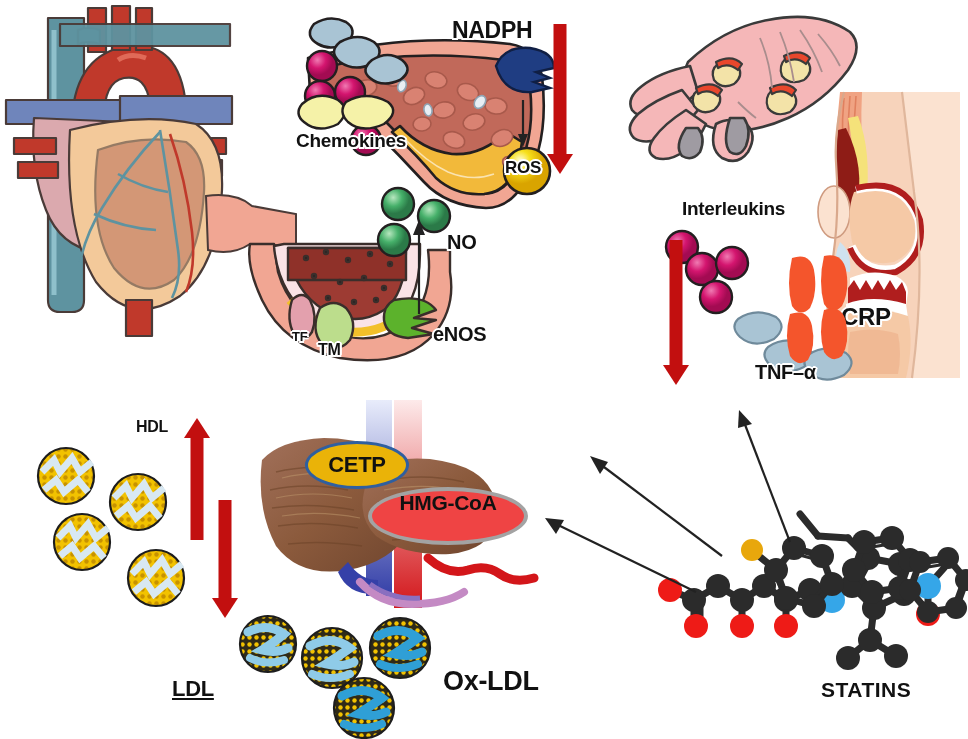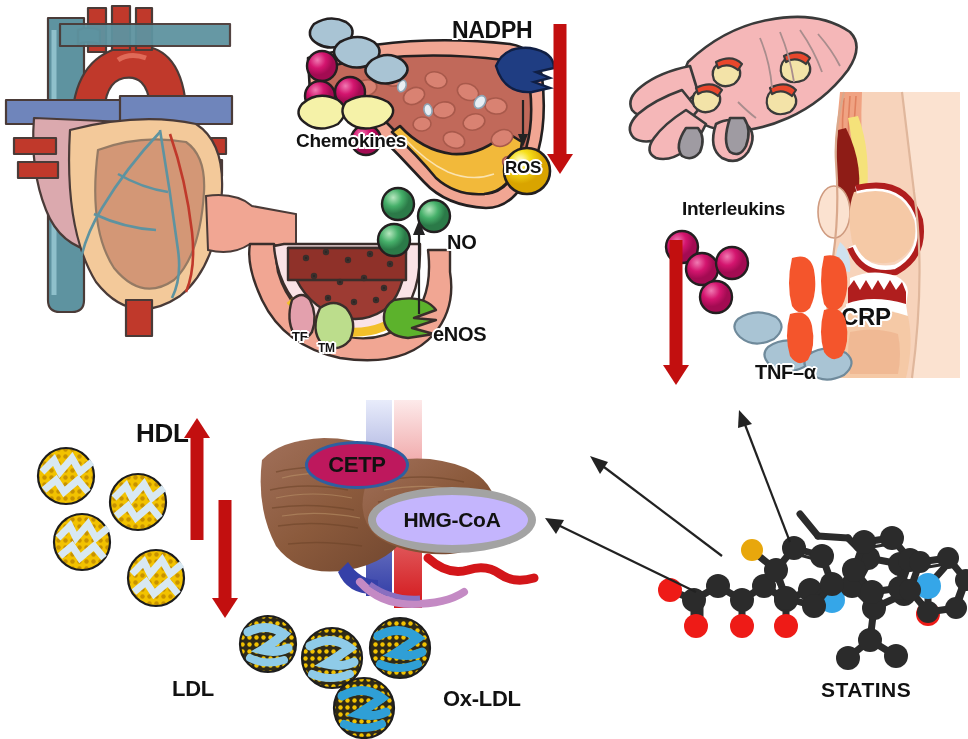--- a/index.html
+++ b/index.html
@@ -241,7 +241,7 @@
   <div class="lbl" style="left:447px;top:231px;font-size:20px;">NO</div>
   <div class="lbl" style="left:433px;top:323px;font-size:20px;text-align:center;">eNOS</div>
   <div class="lbl" style="left:292px;top:329px;font-size:13px;">TF</div>
-  <div class="lbl" style="left:318px;top:341px;font-size:12px;">TM</div>
+  <div class="lbl" style="left:318px;top:341px;font-size:16px;">TM</div>
 
   <svg class="art" style="left:612px;top:6px;" width="260" height="170" viewBox="0 0 260 170">
     <g stroke="#3a3a3a" stroke-width="2.6" stroke-linejoin="round">

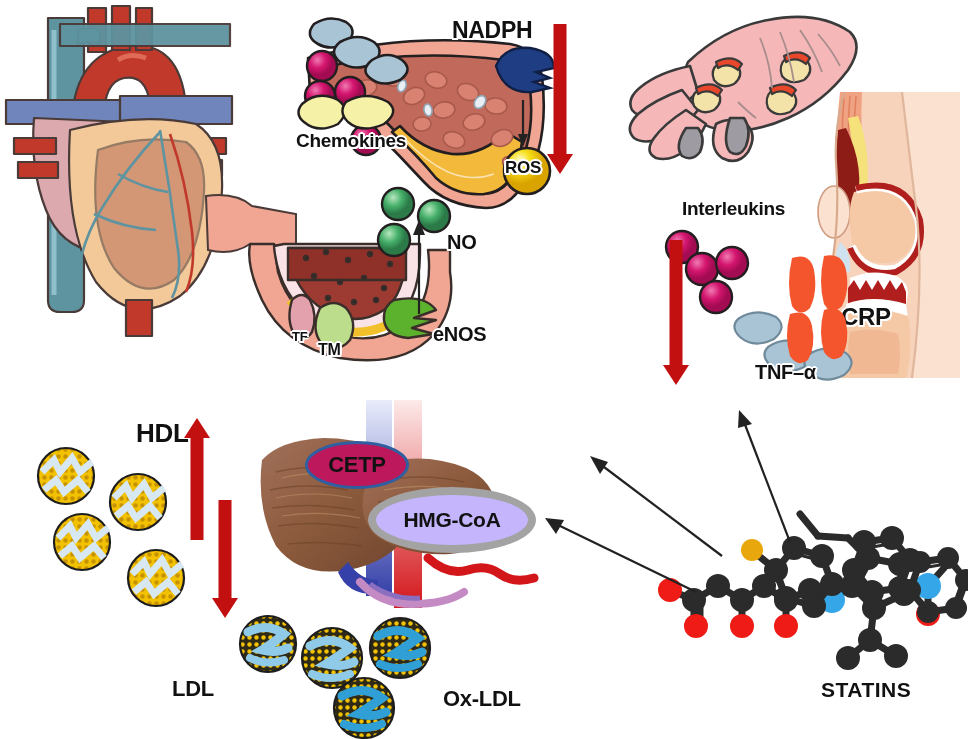--- a/index.html
+++ b/index.html
@@ -476,7 +476,7 @@
     </g>
   </svg>
 
-  <div class="lbl" style="left:136px;top:418px;font-size:26px;">HDL</div>
+  <div class="lbl" style="left:136px;top:418px;font-size:16px;">HDL</div>
   <div class="lbl" style="left:172px;top:676px;font-size:22px;">LDL</div>
   <div class="lbl" style="left:443px;top:686px;font-size:22px;">Ox-LDL</div>
 

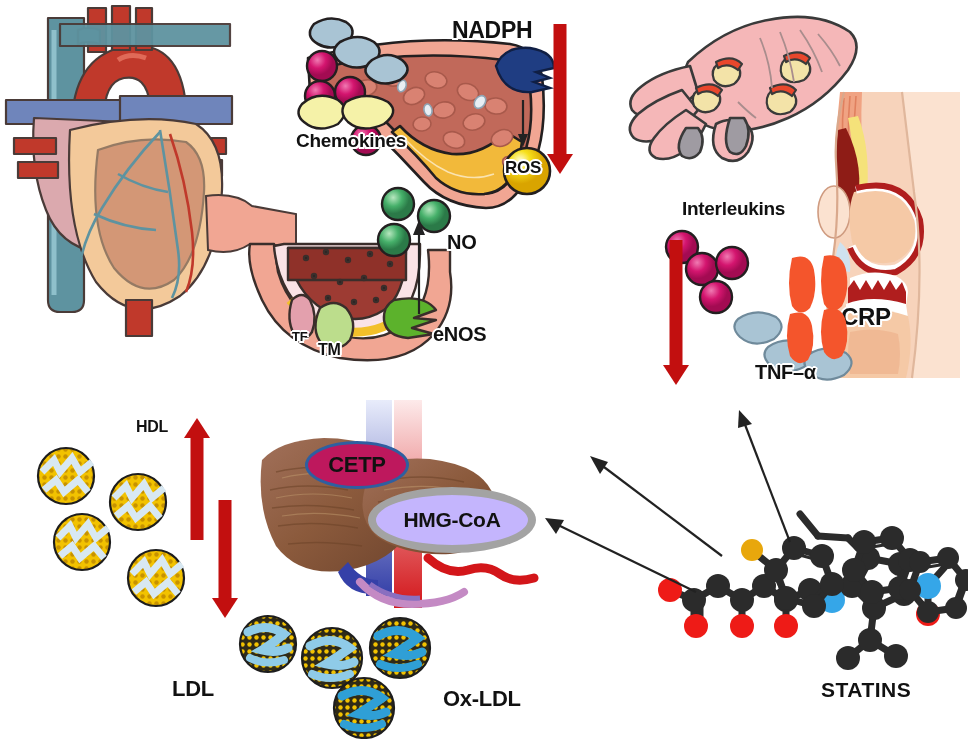--- a/index.html
+++ b/index.html
@@ -405,7 +405,7 @@
   </svg>
 
   <div style="position:absolute;left:305px;top:441px;width:98px;height:42px;border-radius:50%;
-              background:#be185d;border:3px solid #2f5fa0;display:flex;align-items:center;justify-content:center;">
+              background:#eab308;border:3px solid #2f5fa0;display:flex;align-items:center;justify-content:center;">
     <span class="lbl" style="position:static;font-size:22px;text-shadow:none;">CETP</span>
   </div>
 

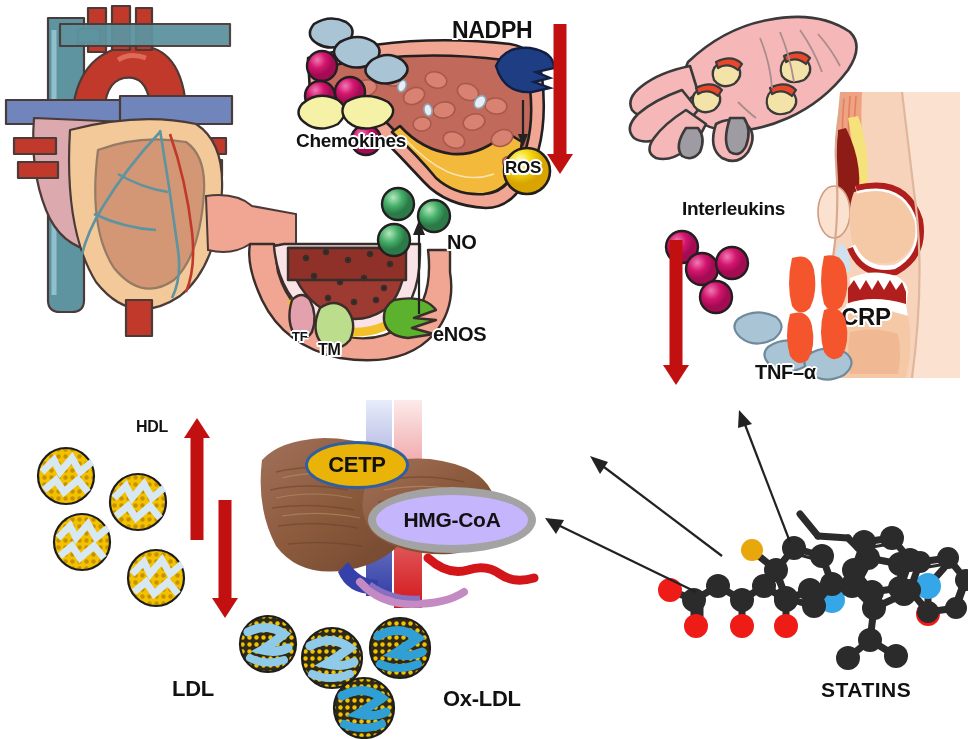--- a/index.html
+++ b/index.html
@@ -410,7 +410,7 @@
   </div>
 
   <div style="position:absolute;left:368px;top:487px;width:152px;height:50px;border-radius:50%;
-              background:#c4b5fd;border:8px solid #a3a3a3;display:flex;align-items:center;justify-content:center;">
+              background:#ef4444;border:4px solid #a3a3a3;display:flex;justify-content:center;">
     <span class="lbl" style="position:static;font-size:21px;text-shadow:none;">HMG-CoA</span>
   </div>
 

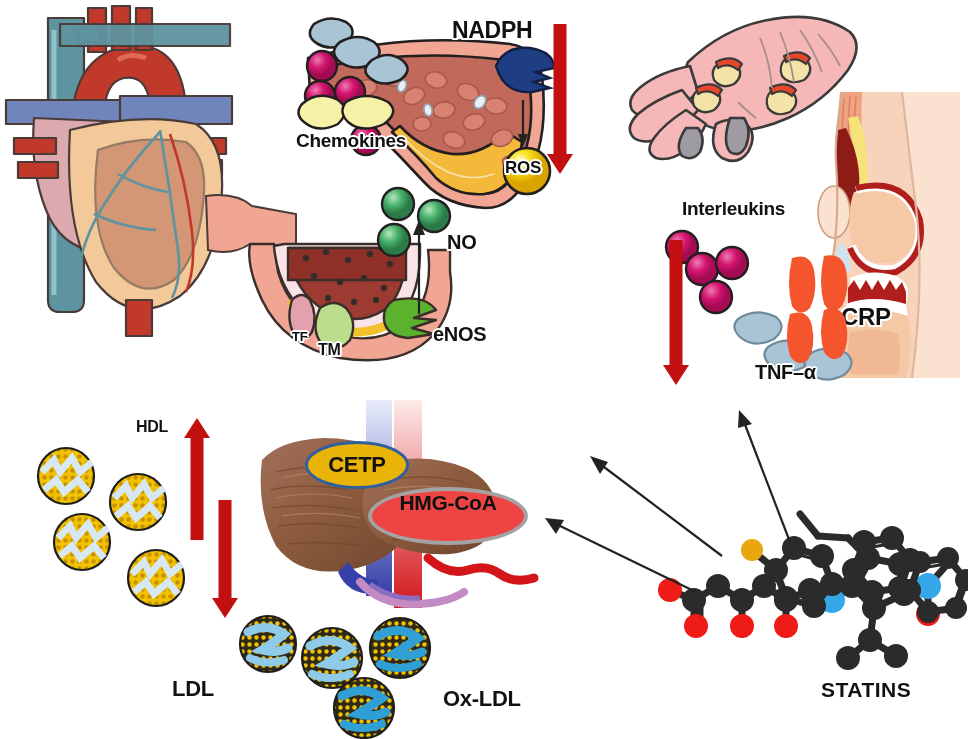--- a/index.html
+++ b/index.html
@@ -477,7 +477,7 @@
   </svg>
 
   <div class="lbl" style="left:136px;top:418px;font-size:16px;">HDL</div>
-  <div class="lbl" style="left:172px;top:676px;font-size:22px;">LDL</div>
+  <div class="lbl" style="left:172px;top:676px;font-size:22px;text-decoration:underline;">LDL</div>
   <div class="lbl" style="left:443px;top:686px;font-size:22px;">Ox-LDL</div>
 
   <div class="rarrow up" style="left:183px;top:418px;width:28px;height:122px;">

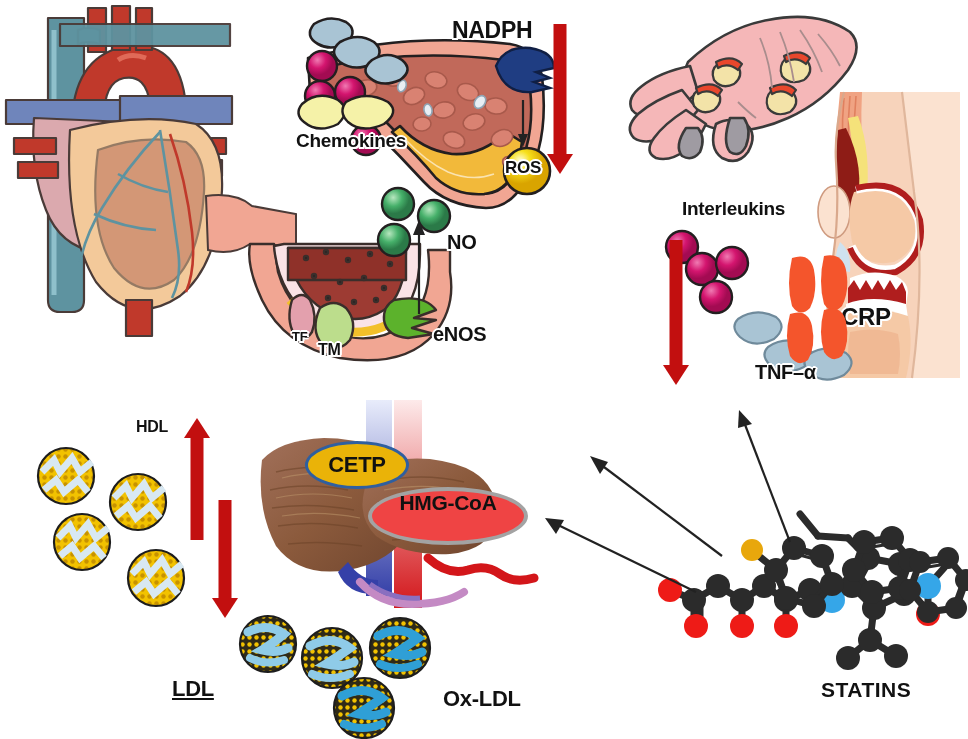--- a/index.html
+++ b/index.html
@@ -478,7 +478,7 @@
 
   <div class="lbl" style="left:136px;top:418px;font-size:16px;">HDL</div>
   <div class="lbl" style="left:172px;top:676px;font-size:22px;text-decoration:underline;">LDL</div>
-  <div class="lbl" style="left:443px;top:686px;font-size:22px;">Ox-LDL</div>
+  <div class="lbl" style="left:443px;top:666px;font-size:27px;">Ox-LDL</div>
 
   <div class="rarrow up" style="left:183px;top:418px;width:28px;height:122px;">
     <div class="shaft" style="width:13px;height:104px;"></div>

